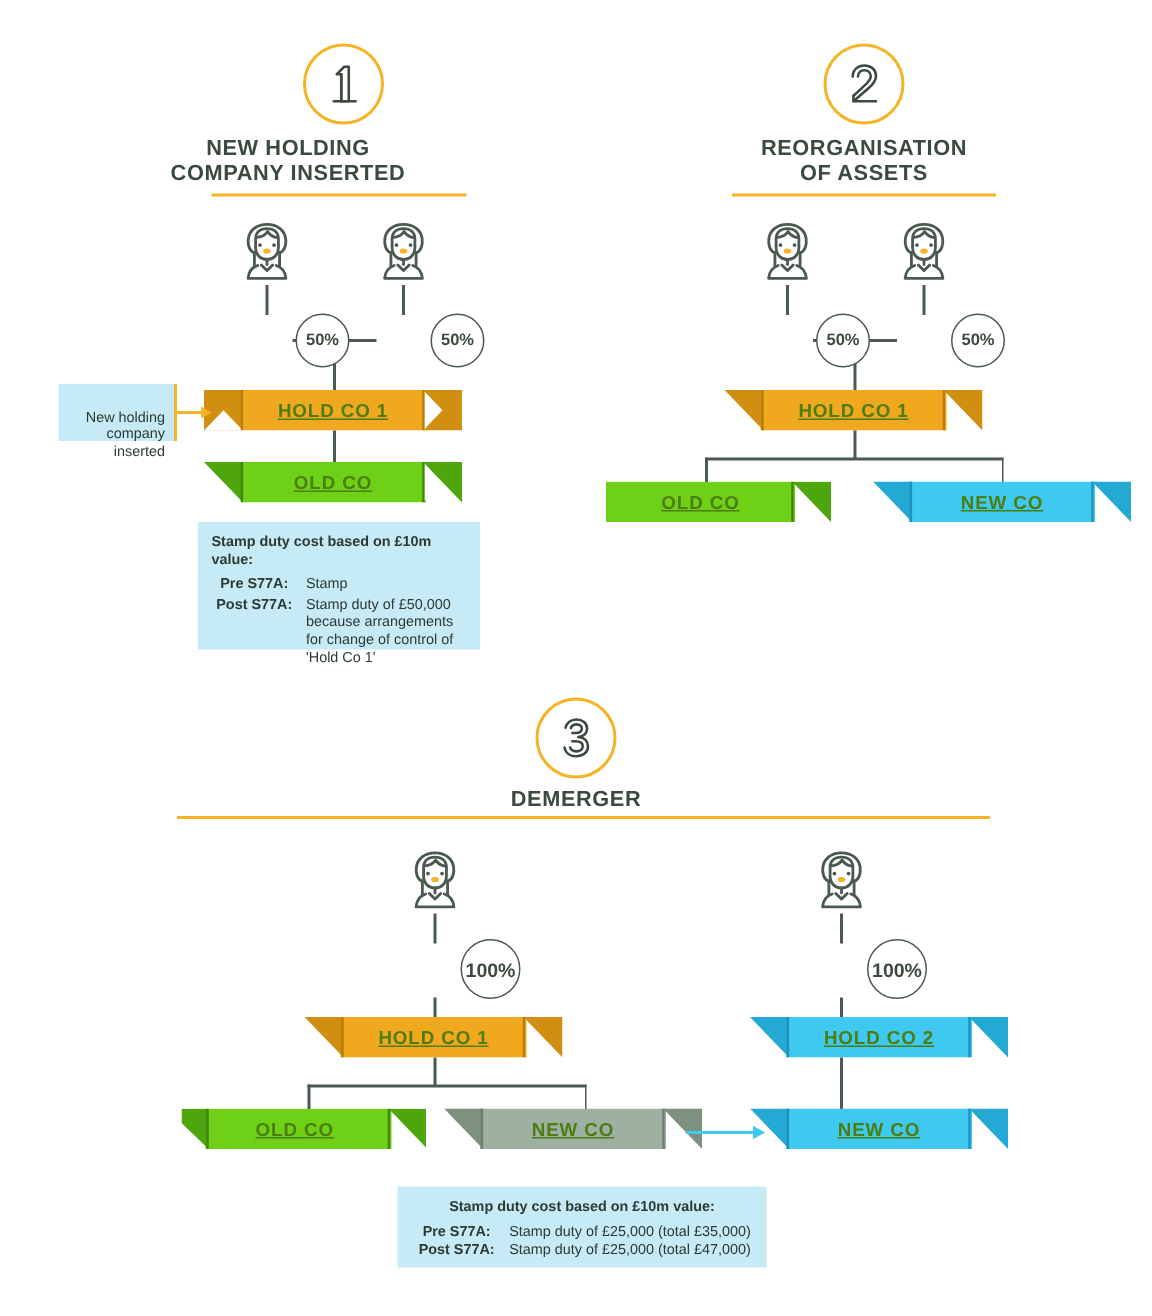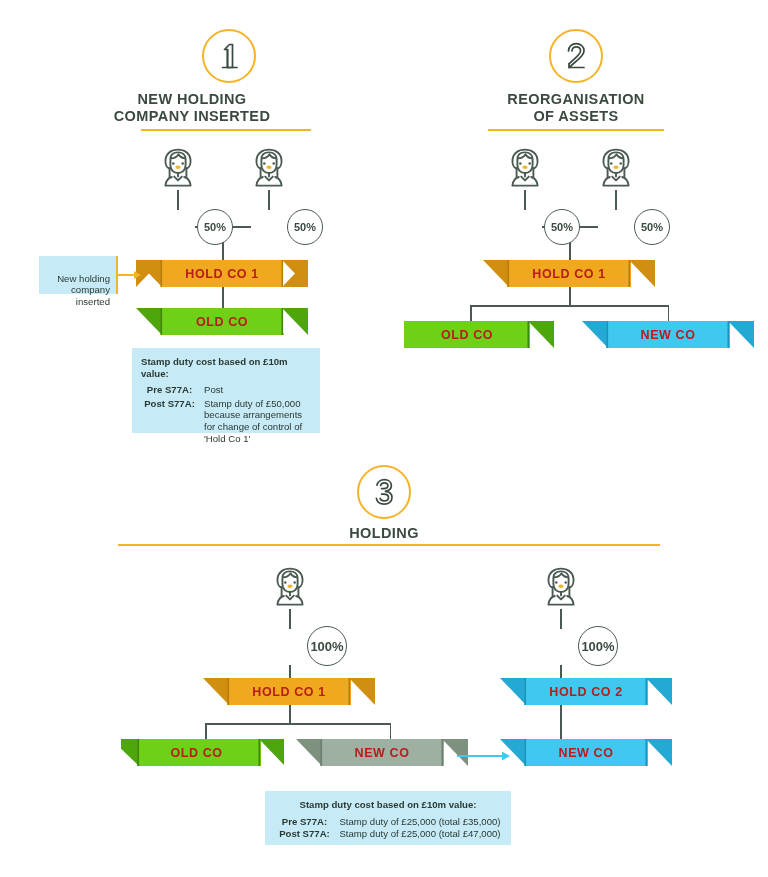--- a/index.html
+++ b/index.html
@@ -38,8 +38,9 @@
   .banner .lbl{
     position:absolute;left:0;top:0;width:100%;height:100%;
     display:flex;align-items:center;justify-content:center;
-    color:#b91c1c;font-weight:bold;font-size:12.5px;letter-spacing:.6px;
+    color:#4d7c0f;font-weight:bold;font-size:12.5px;letter-spacing:.6px;
     z-index:4;
+    text-decoration:underline;
   }
   .banner svg{position:absolute;left:0;top:0;display:block;}
 

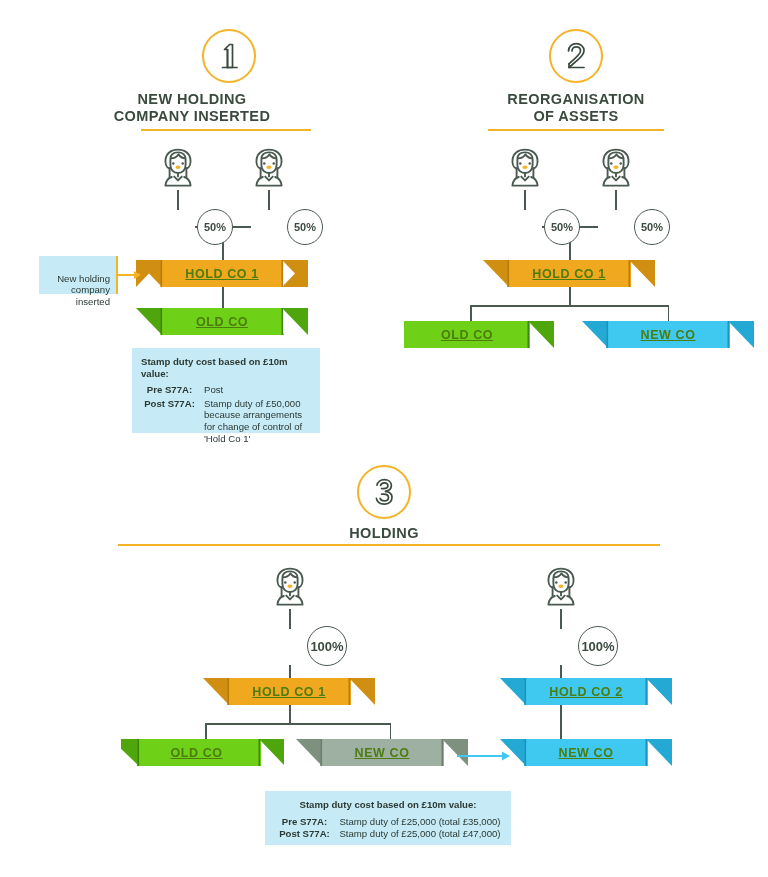--- a/index.html
+++ b/index.html
@@ -184,7 +184,7 @@
       <div class="head">Stamp duty cost based on £10m value:</div>
       <div class="irow">
         <span class="k" style="width:57px;">Pre S77A:</span>
-        <span class="v" style="padding-left:6px;">Post</span>
+        <span class="v" style="padding-left:6px;">Stamp</span>
       </div>
       <div class="irow" style="margin-top:2px;">
         <span class="k" style="width:57px;">Post S77A:</span>

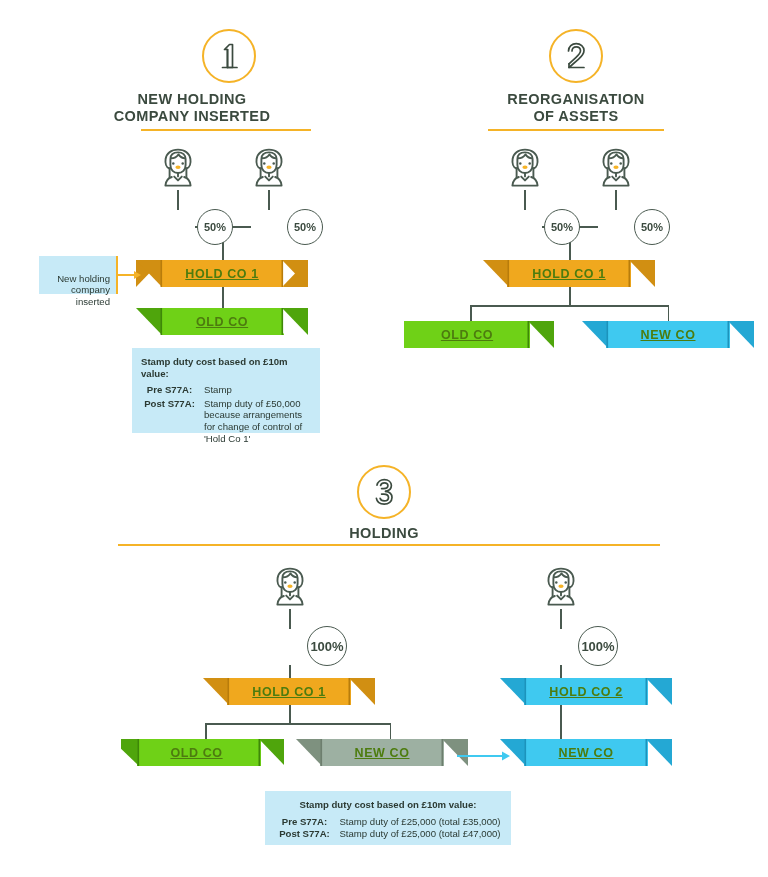--- a/index.html
+++ b/index.html
@@ -275,7 +275,7 @@
       </svg>
     </div>
 
-    <div class="abs sec-title" style="left:284px;top:70px;width:200px;">HOLDING</div>
+    <div class="abs sec-title" style="left:284px;top:70px;width:200px;">DEMERGER</div>
     <div class="abs rule" style="left:118px;top:89px;width:542px;"></div>
 
     <svg class="avatar" style="left:270px;top:110px;" width="40" height="46">

